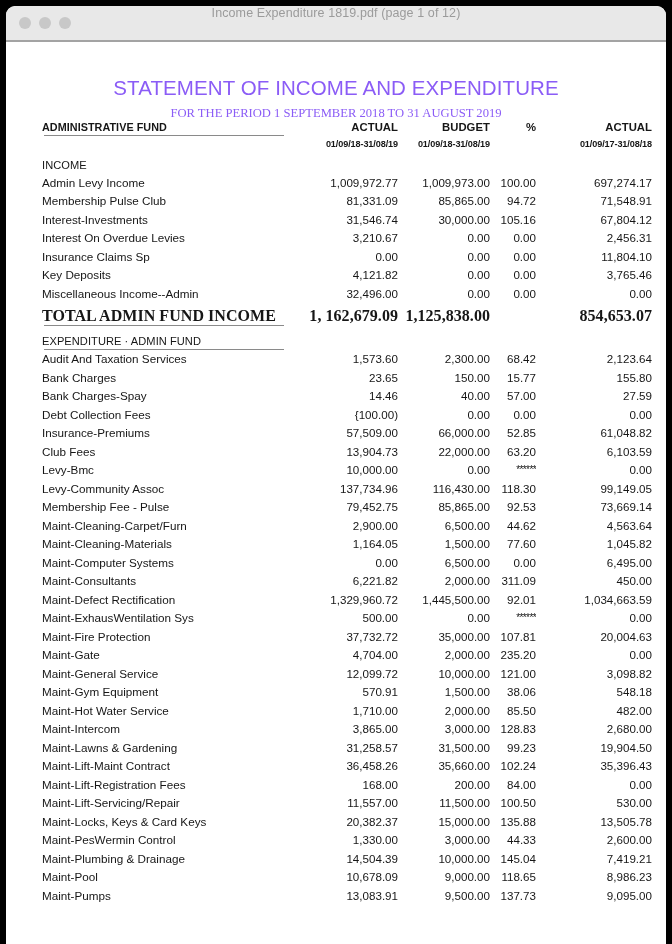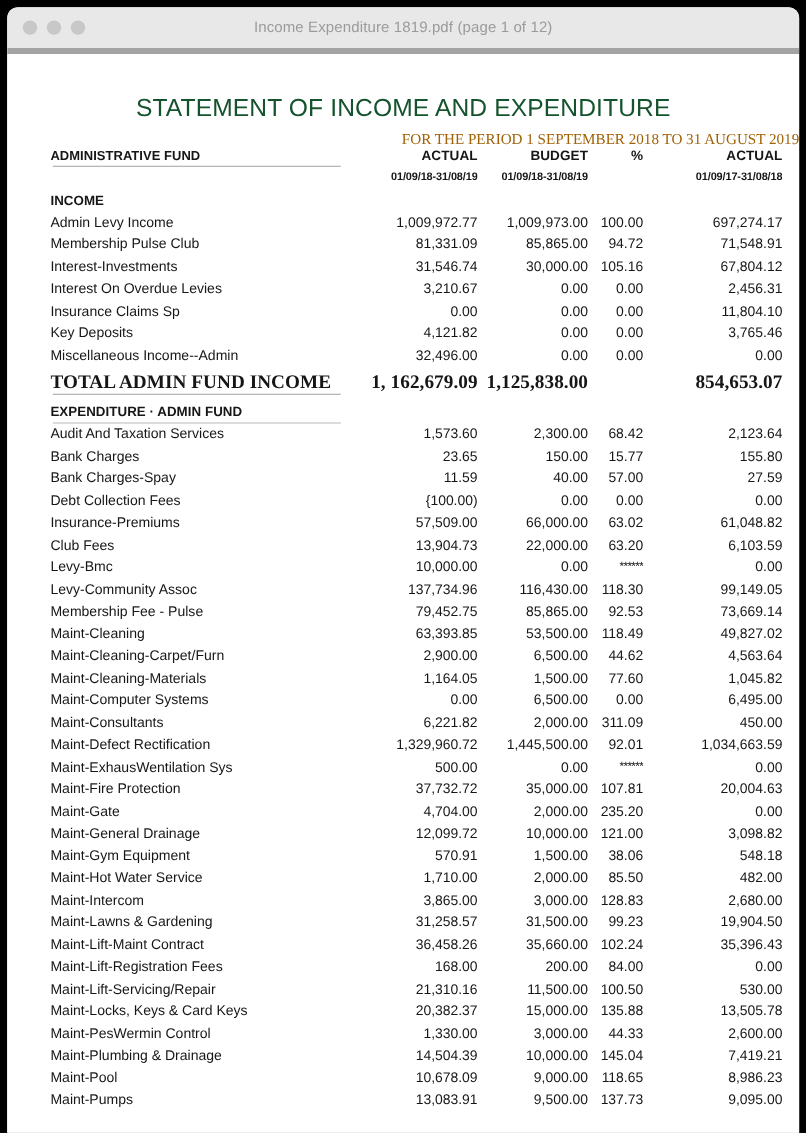--- a/index.html
+++ b/index.html
@@ -28,10 +28,9 @@
     position: relative;
     height: 34px;
     background: #e8e8e8;
-    border-bottom: 5px solid #a3a3a3;
+    border-bottom: 2px solid #a3a3a3;
     border-radius: 9px 9px 0 0;
     display: flex;
-    align-items: center;
   }
   .lights {
     position: absolute;

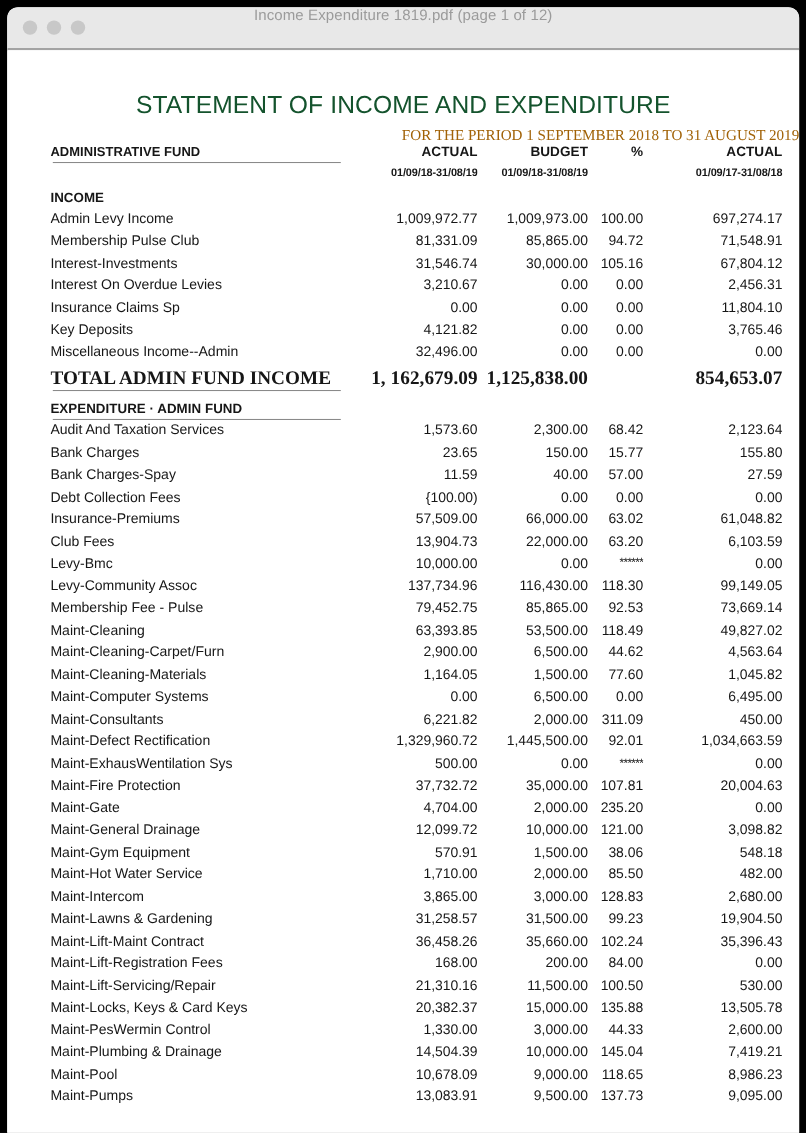--- a/index.html
+++ b/index.html
@@ -64,7 +64,7 @@
   .doc-title {
     text-align: center;
     font-size: 20.5px;
-    color: #14532d;
+    color: #8b5cf6;
     margin-top: 34px;
     letter-spacing: 0.1px;
     font-family: "Liberation Sans", sans-serif;

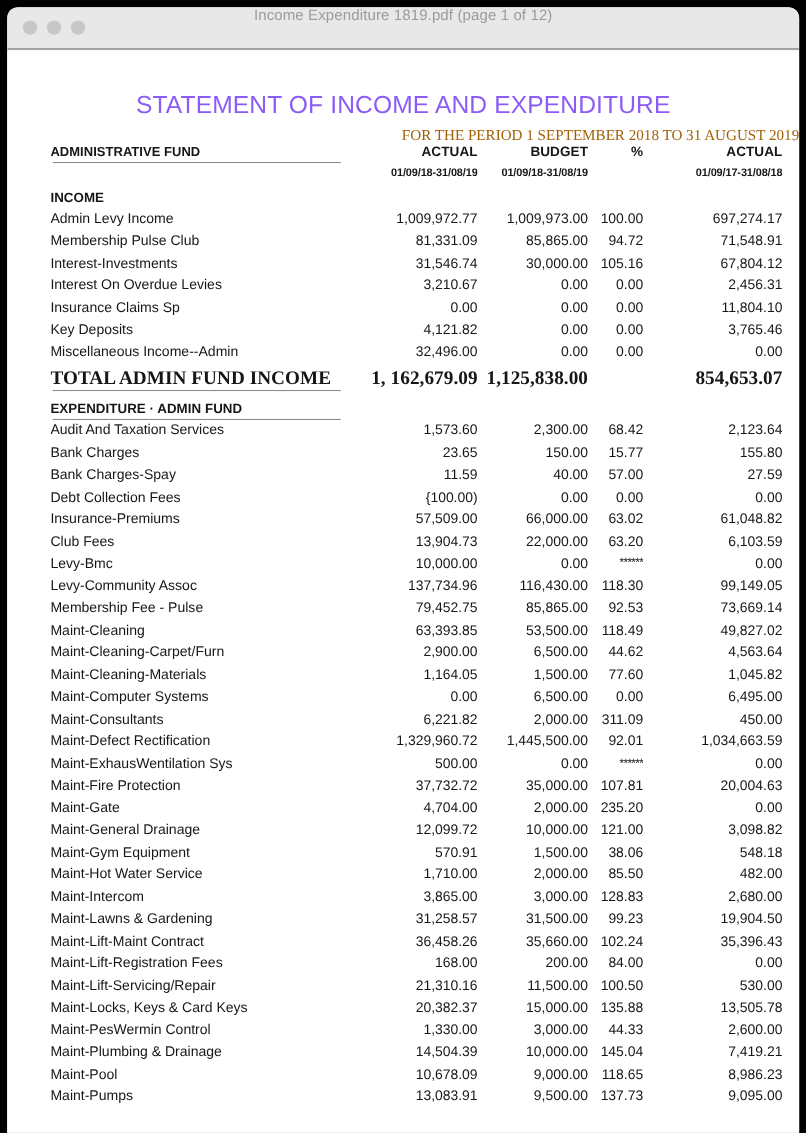--- a/index.html
+++ b/index.html
@@ -71,9 +71,9 @@
     white-space: nowrap;
   }
   .doc-subtitle {
-    text-align: right;
+    text-align: center;
     font-size: 12.6px;
-    color: #a16207;
+    color: #8b5cf6;
     margin-top: 6px;
     font-family: "Liberation Serif", serif;
     white-space: nowrap;

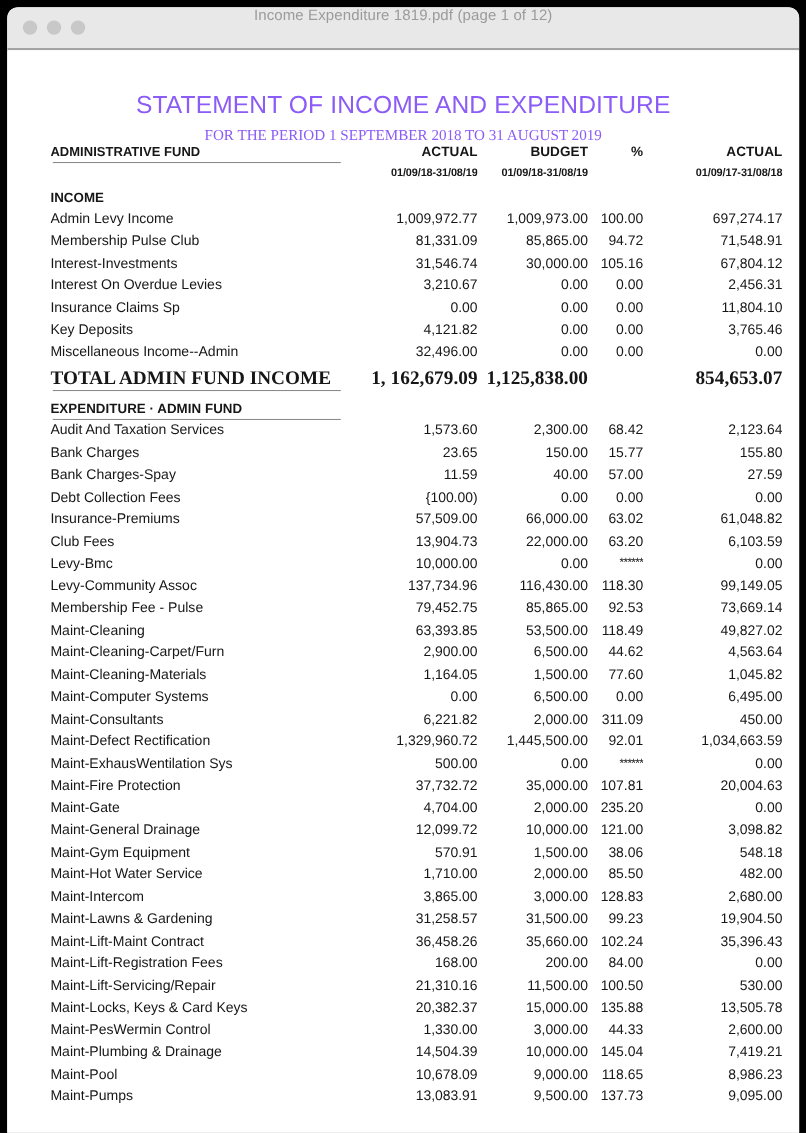--- a/index.html
+++ b/index.html
@@ -124,7 +124,7 @@
     margin-left: 2px;
   }
   tr.section td {
-    font-weight: bold;
+    font-weight: normal;
     font-size: 11.1px;
     padding-top: 9px;
     padding-bottom: 2px;

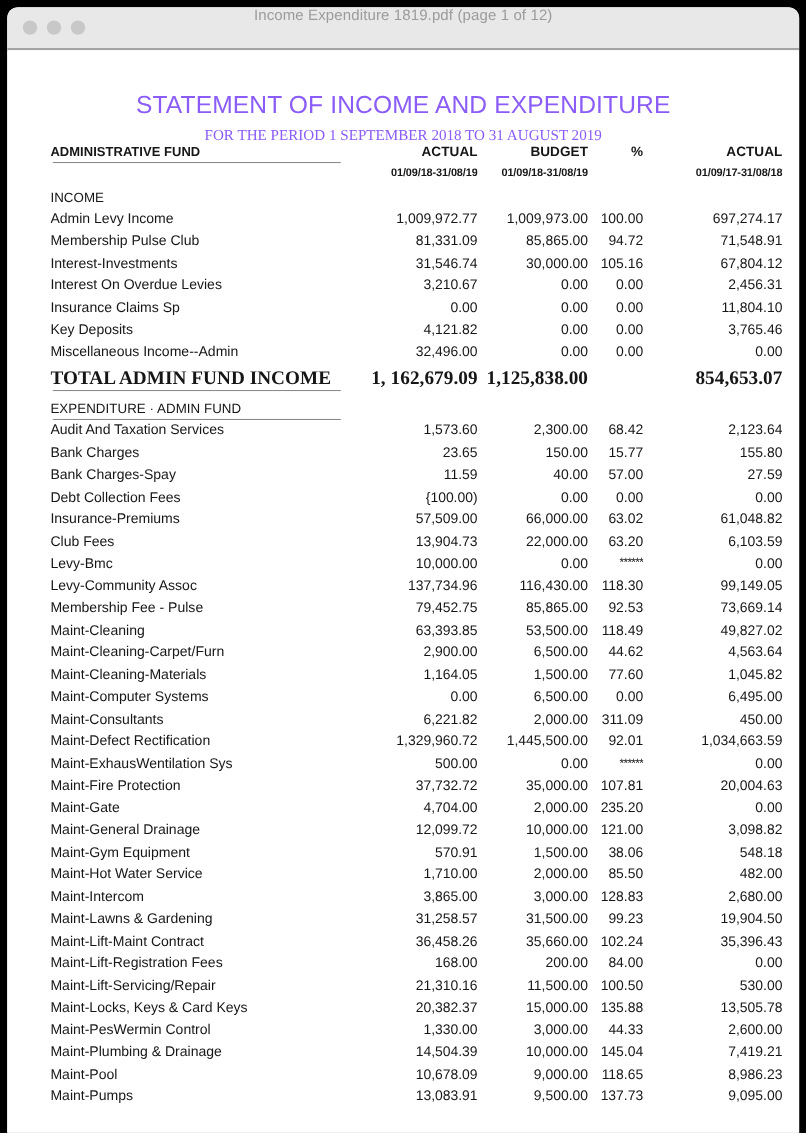--- a/index.html
+++ b/index.html
@@ -306,7 +306,7 @@
             </tr>
             <tr class="data">
               <td class="c-label">Bank Charges-Spay</td>
-              <td class="c-actual">11.59</td>
+              <td class="c-actual">14.46</td>
               <td class="c-budget">40.00</td>
               <td class="c-pct">57.00</td>
               <td class="c-prior">27.59</td>

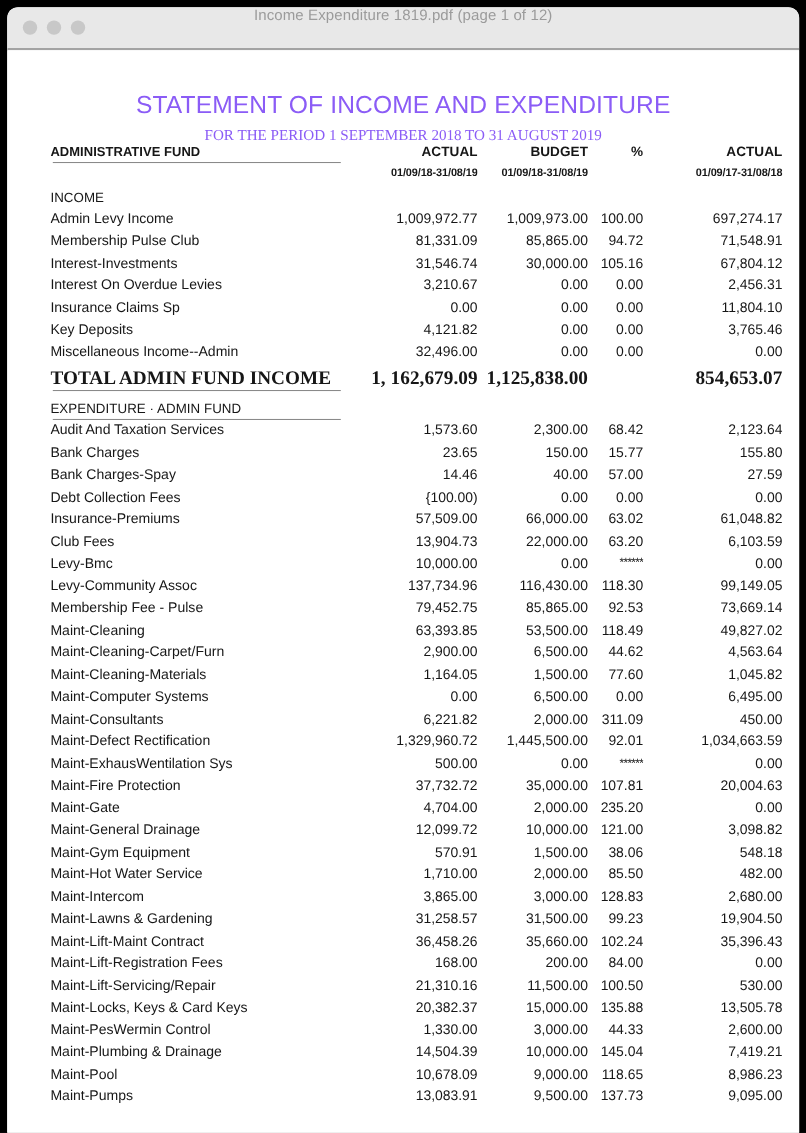--- a/index.html
+++ b/index.html
@@ -322,7 +322,7 @@
               <td class="c-label">Insurance-Premiums</td>
               <td class="c-actual">57,509.00</td>
               <td class="c-budget">66,000.00</td>
-              <td class="c-pct">63.02</td>
+              <td class="c-pct">52.85</td>
               <td class="c-prior">61,048.82</td>
             </tr>
             <tr class="data">

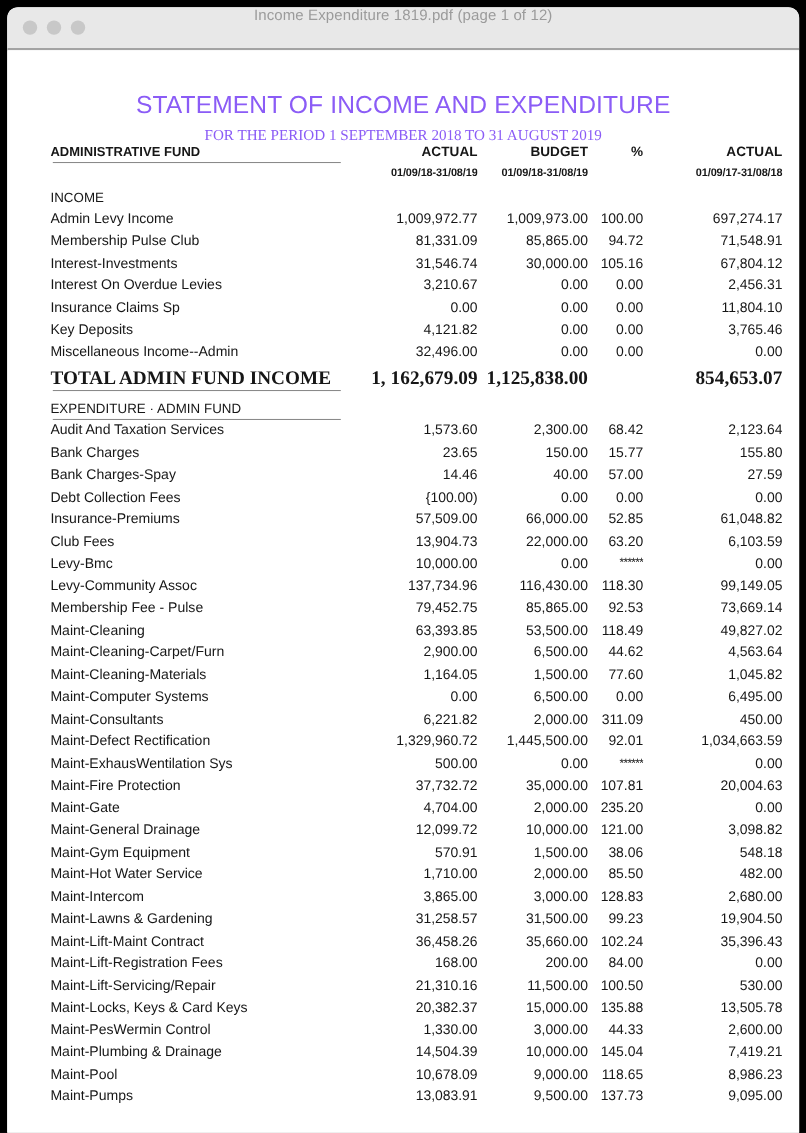--- a/index.html
+++ b/index.html
@@ -354,13 +354,6 @@
               <td class="c-prior">73,669.14</td>
             </tr>
             <tr class="data">
-              <td class="c-label">Maint-Cleaning</td>
-              <td class="c-actual">63,393.85</td>
-              <td class="c-budget">53,500.00</td>
-              <td class="c-pct">118.49</td>
-              <td class="c-prior">49,827.02</td>
-            </tr>
-            <tr class="data">
               <td class="c-label">Maint-Cleaning-Carpet/Furn</td>
               <td class="c-actual">2,900.00</td>
               <td class="c-budget">6,500.00</td>

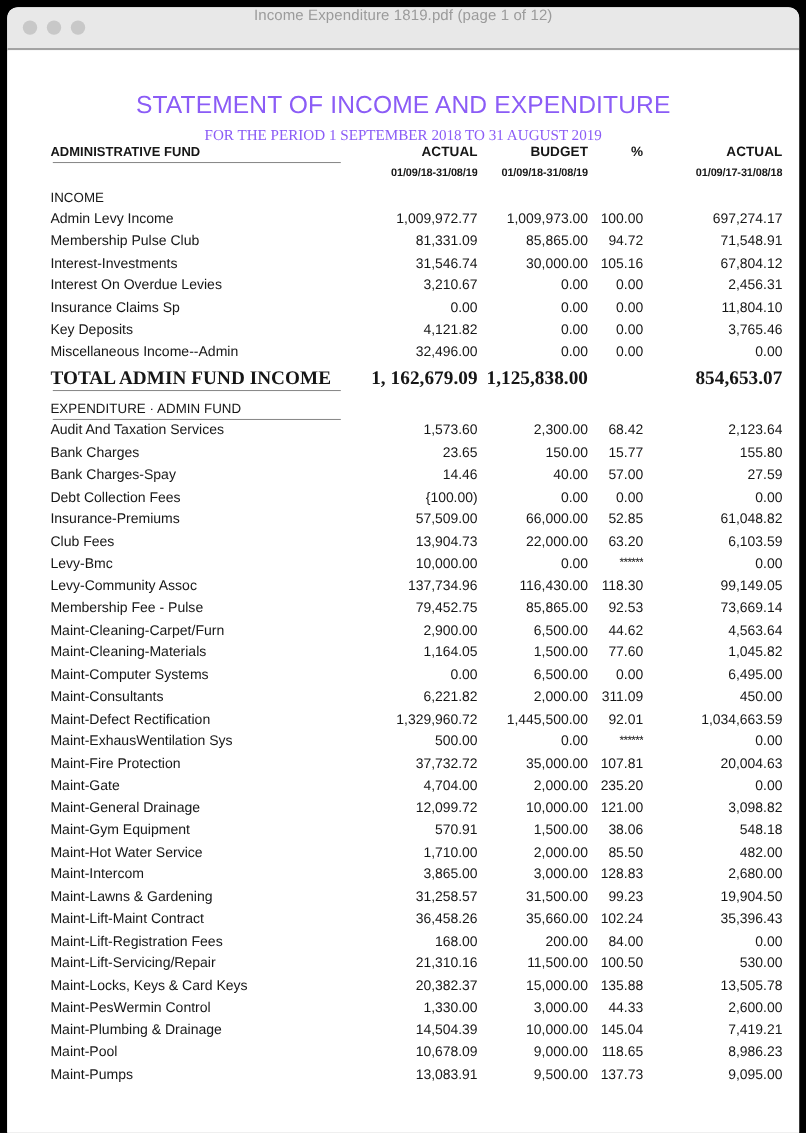--- a/index.html
+++ b/index.html
@@ -410,7 +410,7 @@
               <td class="c-prior">0.00</td>
             </tr>
             <tr class="data">
-              <td class="c-label">Maint-General Drainage</td>
+              <td class="c-label">Maint-General Service</td>
               <td class="c-actual">12,099.72</td>
               <td class="c-budget">10,000.00</td>
               <td class="c-pct">121.00</td>

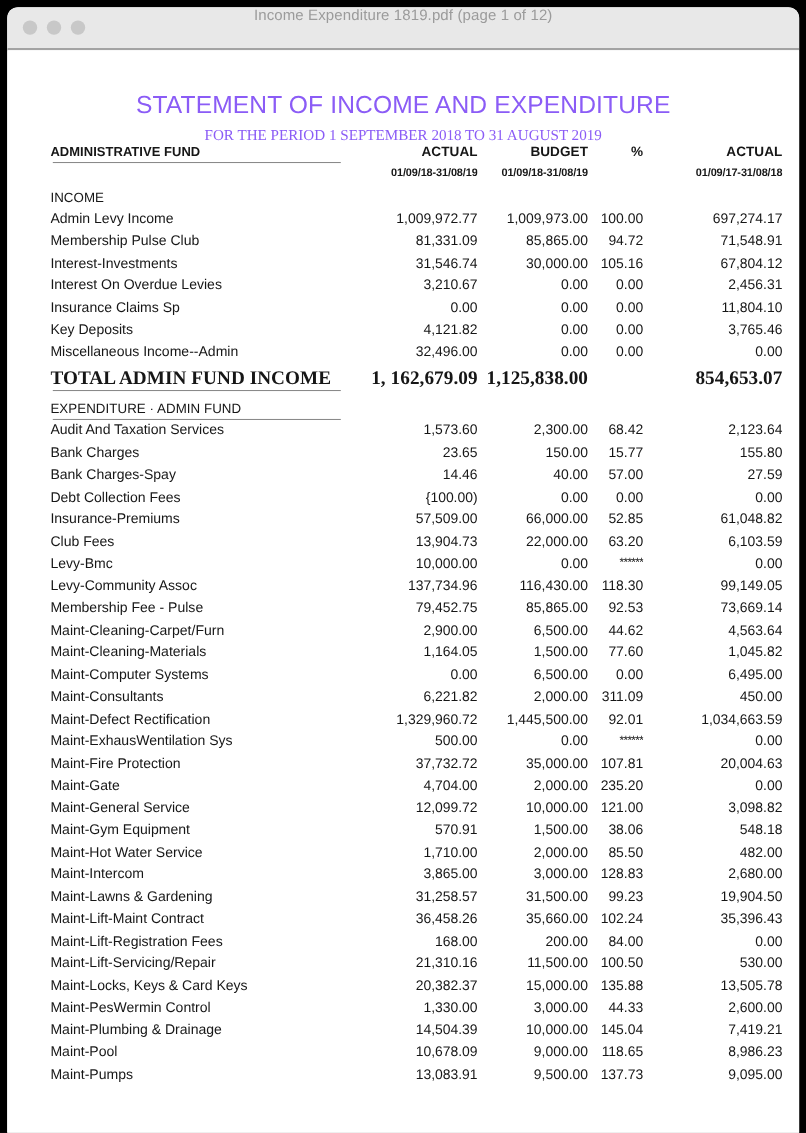--- a/index.html
+++ b/index.html
@@ -460,7 +460,7 @@
             </tr>
             <tr class="data">
               <td class="c-label">Maint-Lift-Servicing/Repair</td>
-              <td class="c-actual">21,310.16</td>
+              <td class="c-actual">11,557.00</td>
               <td class="c-budget">11,500.00</td>
               <td class="c-pct">100.50</td>
               <td class="c-prior">530.00</td>

